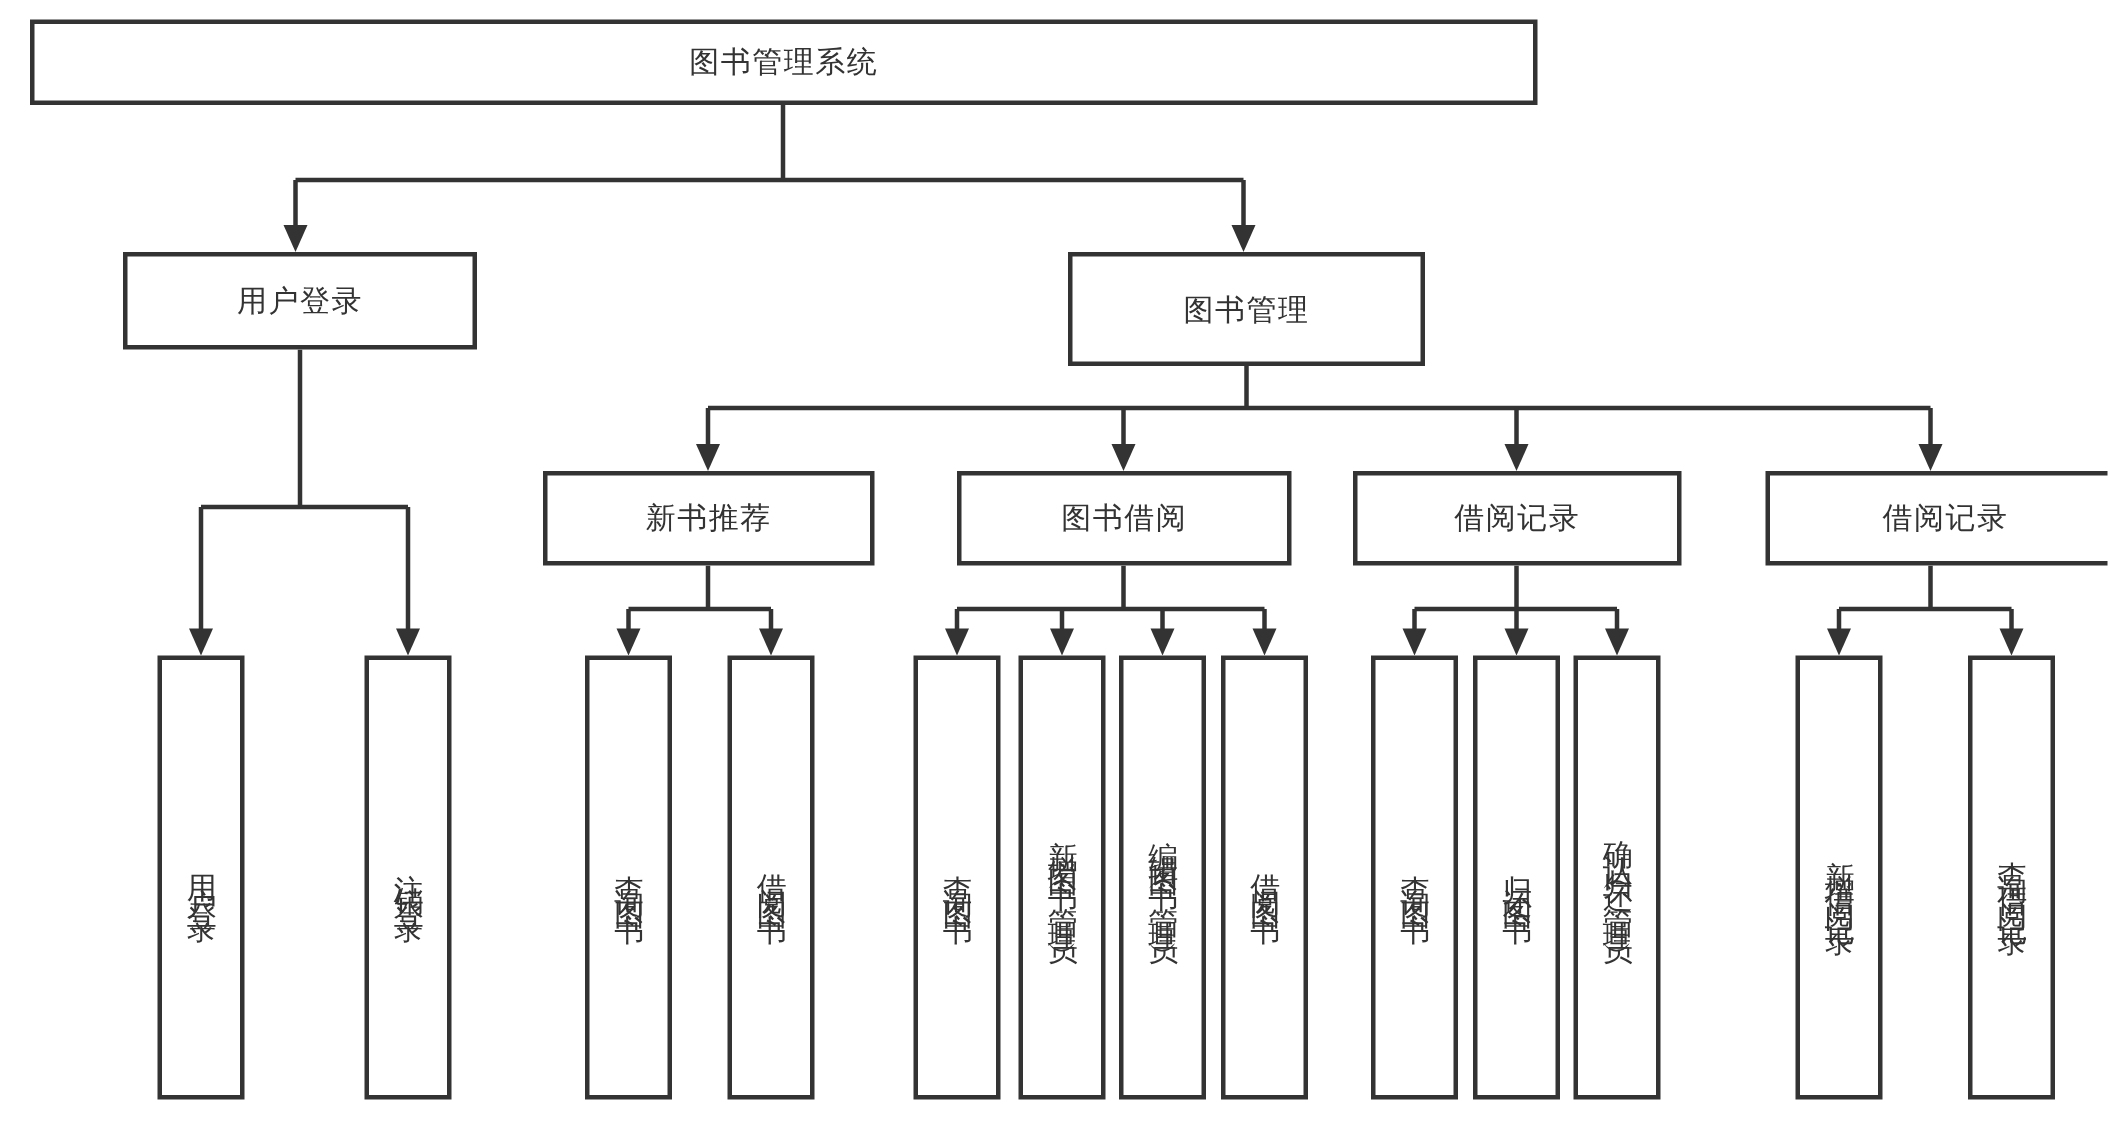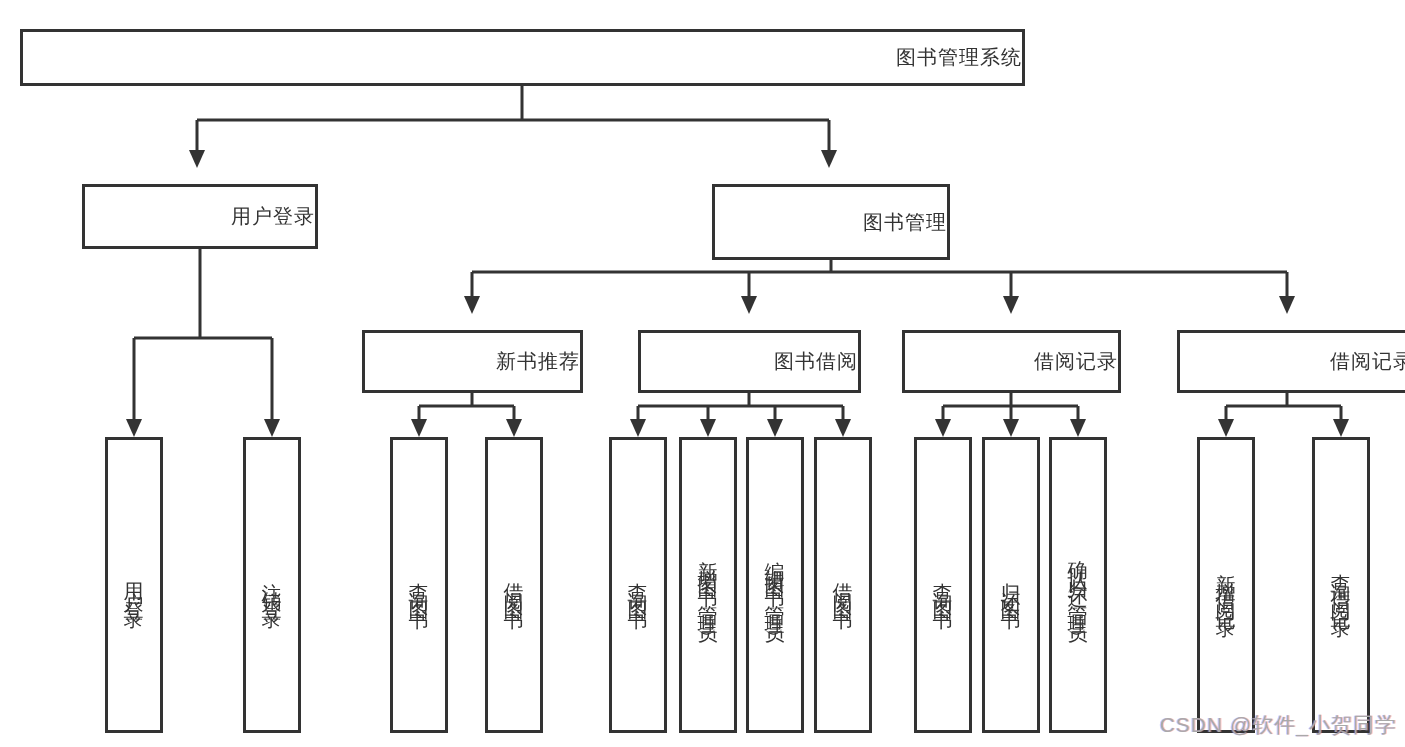--- a/index.html
+++ b/index.html
@@ -26,12 +26,11 @@
     border: 3px solid #333333;
     display: flex;
     align-items: center;
-    justify-content: flex-end;
+    justify-content: center;
     color: #333333;
     font-size: 20px;
     letter-spacing: 1px;
     text-align: center;
-    margin-top: 16px;
   }
   .leaf {
     position: absolute;

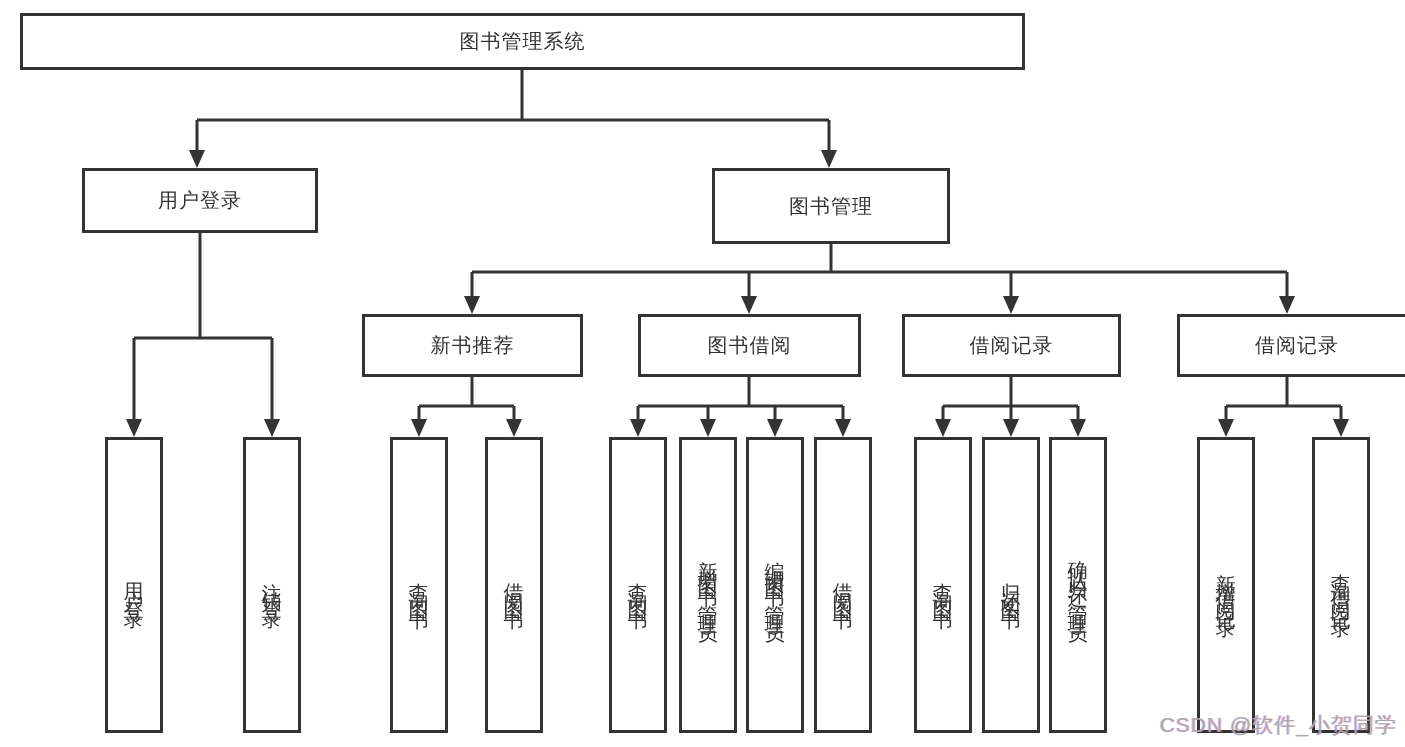--- a/index.html
+++ b/index.html
@@ -185,7 +185,6 @@
     <span class="leaf-label">查询借阅记录</span>
   </div>
 
-  <div class="watermark">CSDN @软件_小贺同学</div>
 
 </div>
 

